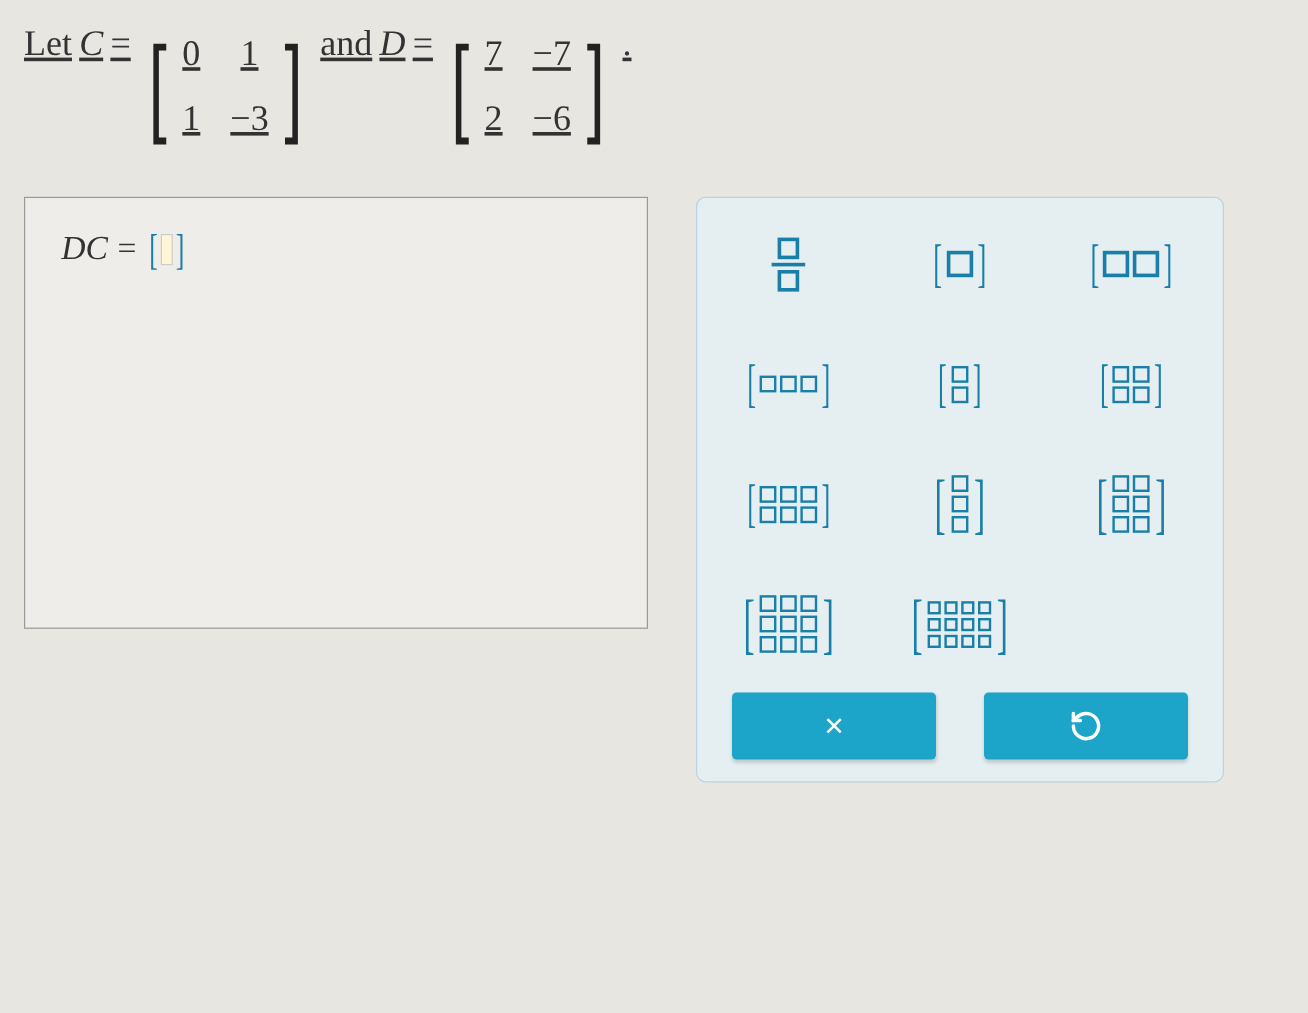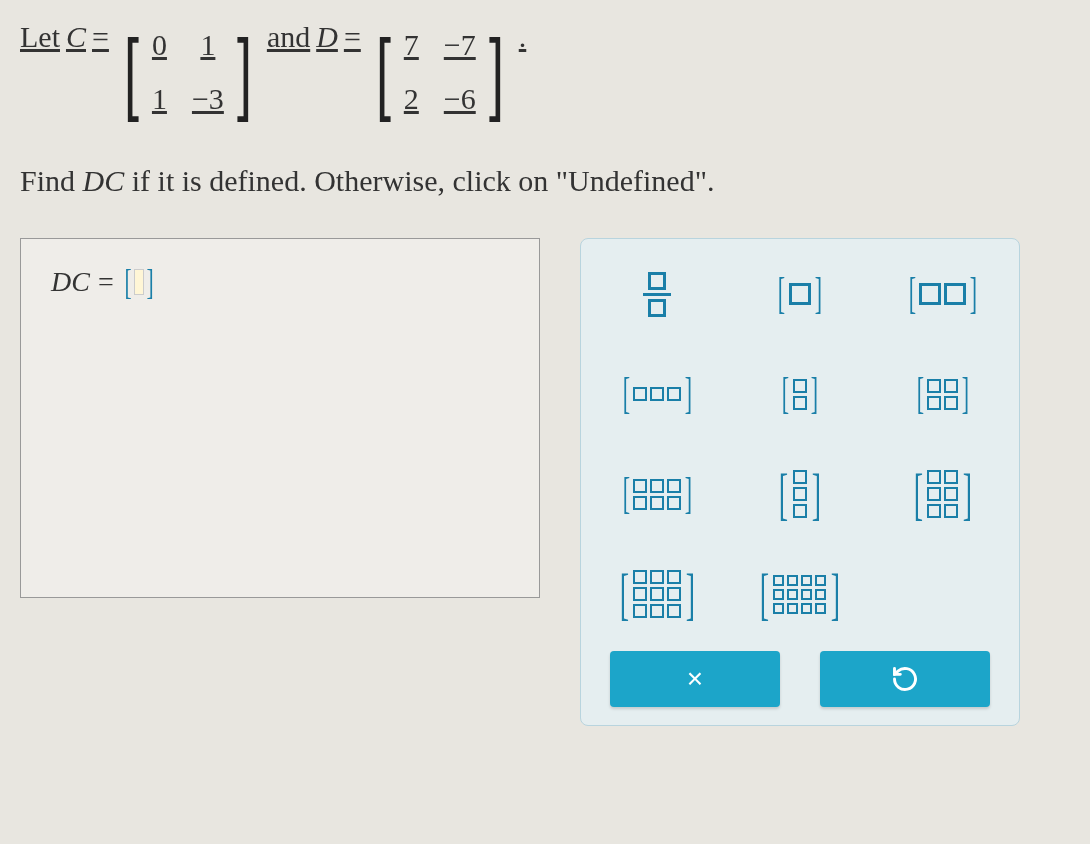--- a/index.html
+++ b/index.html
@@ -207,9 +207,6 @@
     <span>.</span>
   </div>
 
-  <div class="question-line">
-    <span>Find </span><span class="italic">DC</span><span> if it is defined. Otherwise, click on "Undefined".</span>
-  </div>
 </div>
 
 <div class="work-area">

